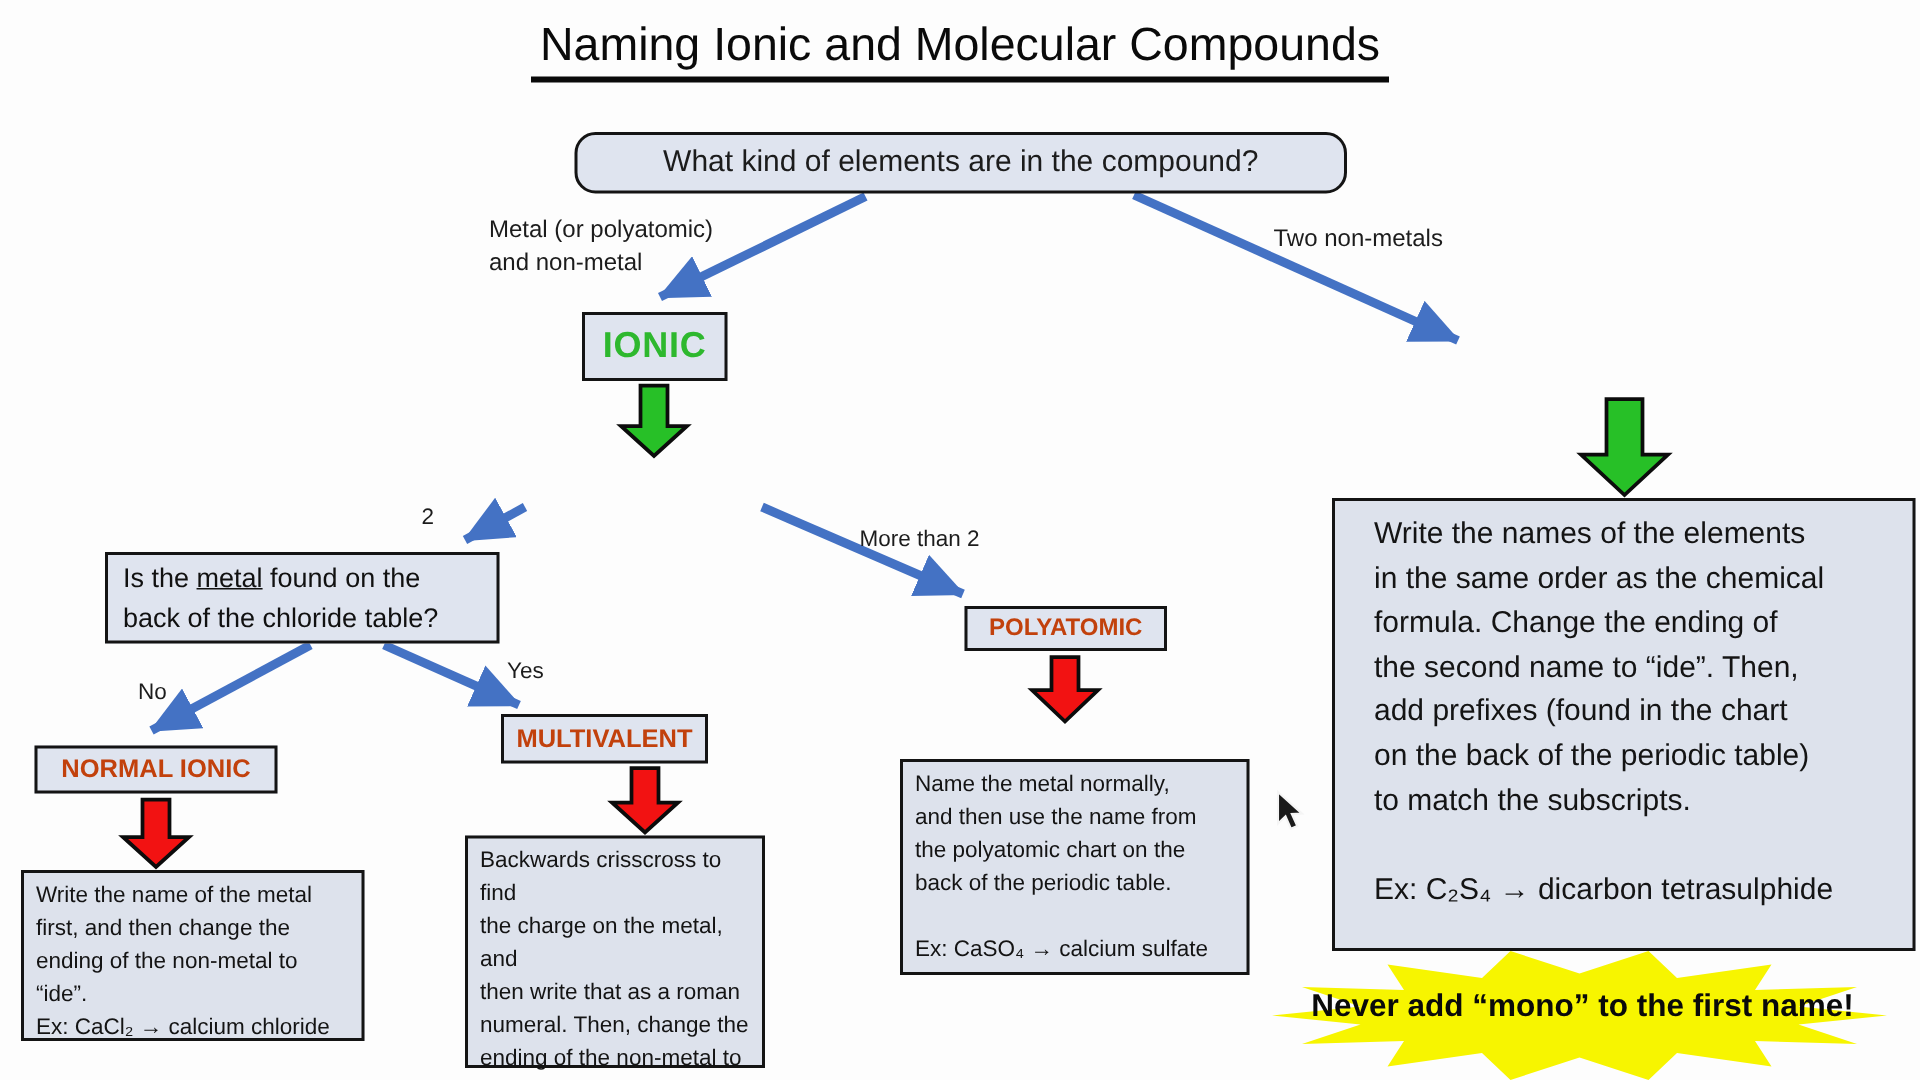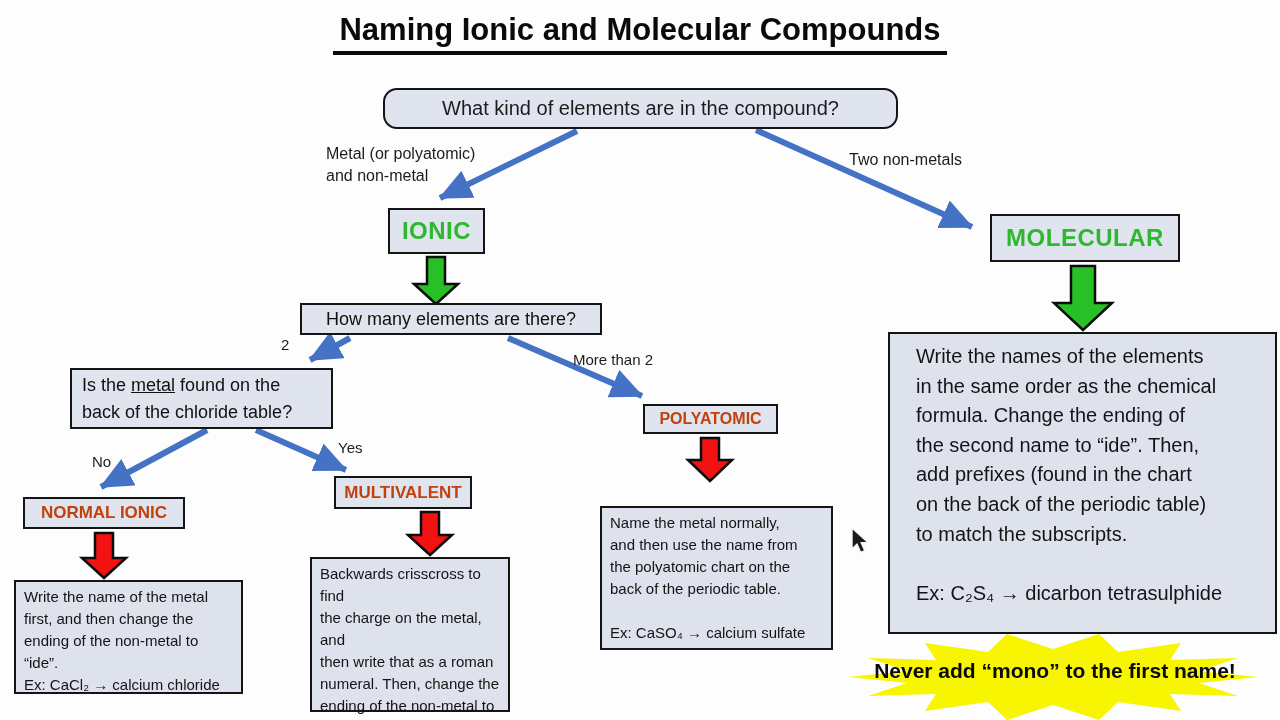--- a/index.html
+++ b/index.html
@@ -7,7 +7,7 @@
          font-family:"Liberation Sans",sans-serif;color:#111;}
   .abs{position:absolute;}
   .title{left:0;top:12px;width:1280px;text-align:center;}
-  .title span{display:inline-block;font-size:31px;font-weight:bold;color:#0a0a0a;
+  .title span{display:inline-block;font-size:31px;font-weight:normal;color:#0a0a0a;
               border-bottom:4px solid #0a0a0a;padding:0 6px 3px 6px;}
   .node{position:absolute;background:#dfe4ef;border:2px solid #141414;
         display:flex;align-items:center;justify-content:center;box-sizing:border-box;}

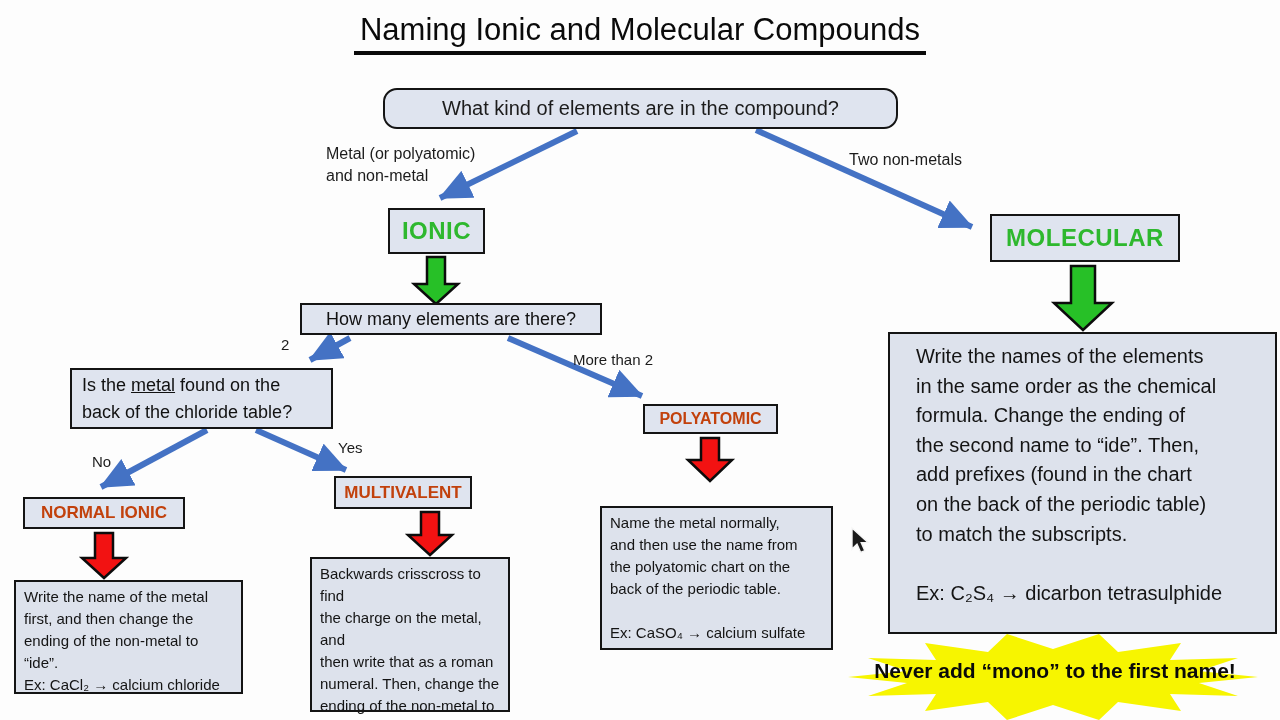--- a/index.html
+++ b/index.html
@@ -72,9 +72,6 @@
   <div class="node heading-green" style="left:388px;top:208px;width:97px;height:46px;">
     <span>IONIC</span>
   </div>
-  <div class="node heading-green" style="left:990px;top:214px;width:190px;height:48px;">
-    <span>MOLECULAR</span>
-  </div>
 
   <div class="node" style="left:300px;top:303px;width:302px;height:32px;font-size:18px;">
     <span>How many elements are there?</span>

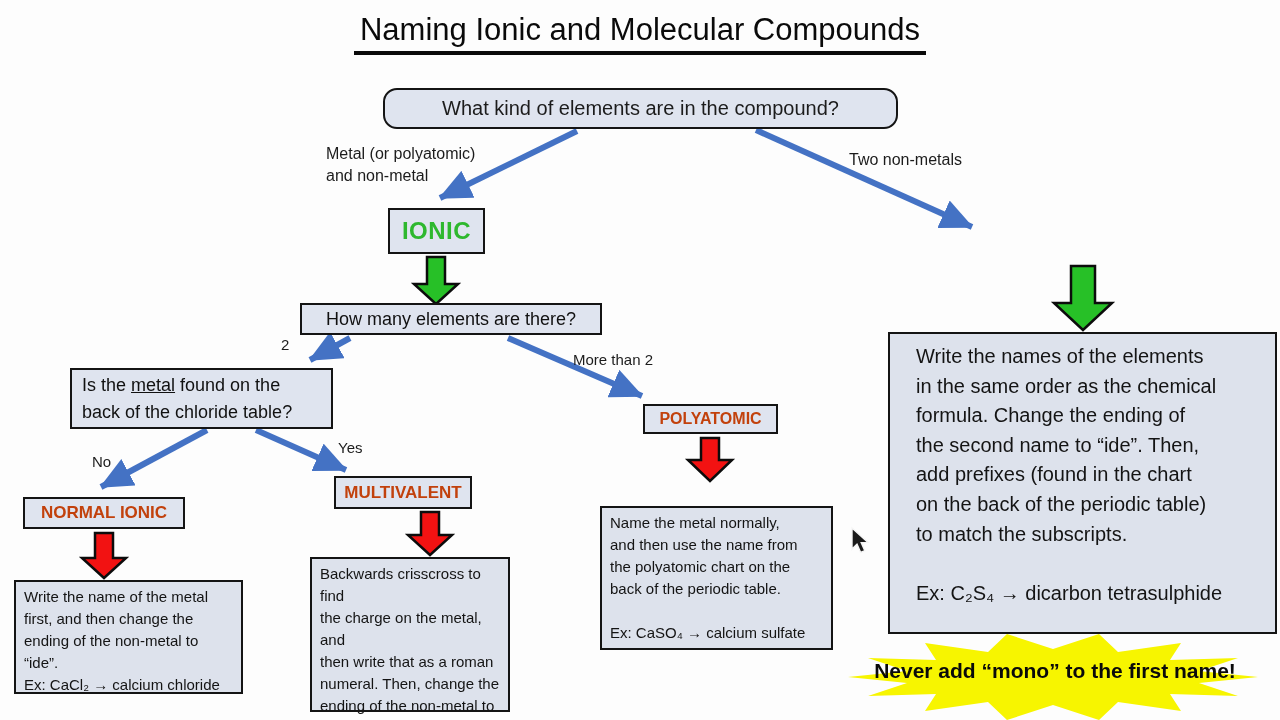--- a/index.html
+++ b/index.html
@@ -73,9 +73,6 @@
     <span>IONIC</span>
   </div>
 
-  <div class="node" style="left:300px;top:303px;width:302px;height:32px;font-size:18px;">
-    <span>How many elements are there?</span>
-  </div>
   <div class="freelabel small-label" style="left:281px;top:335px;">2</div>
   <div class="freelabel small-label" style="left:573px;top:350px;">More than 2</div>
 

